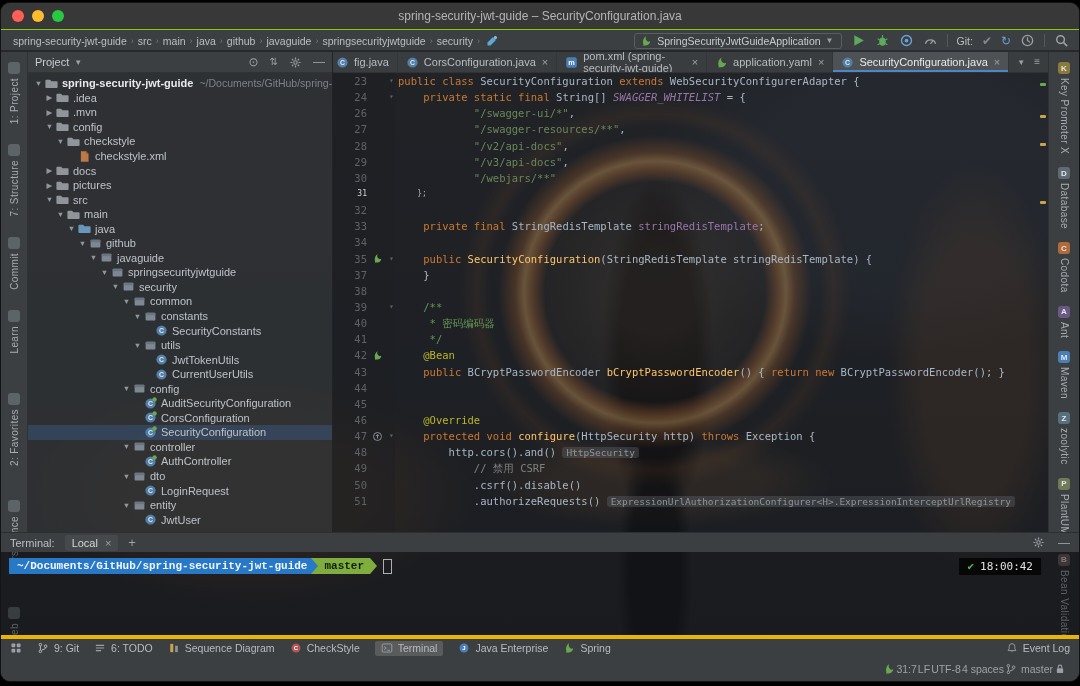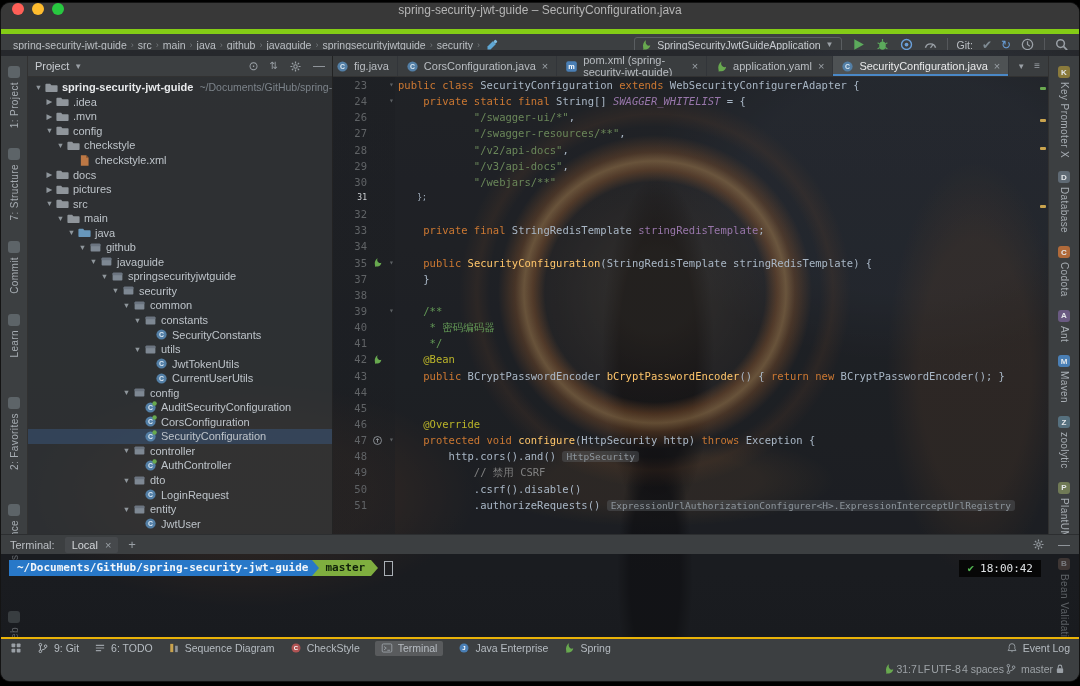--- a/index.html
+++ b/index.html
@@ -9,7 +9,7 @@
           display:flex;flex-direction:column;background:#3c3f41;box-shadow:0 0 0 1px #141414;}
 
   
-  .titlebar{height:26px;background:#383838;border-bottom:5px solid #84cc16;display:flex;align-items:flex-start;position:relative;flex:0 0 26px;}
+  .titlebar{height:26px;background:#383838;border-bottom:1px solid #84cc16;display:flex;align-items:center;position:relative;flex:0 0 26px;}
   .traffic{display:flex;gap:8px;margin-left:11px;z-index:2;}
   .tl{width:12px;height:12px;border-radius:50%;}
   .title{position:absolute;left:0;right:0;text-align:center;font-size:12px;color:#b4b4b4;pointer-events:none;}

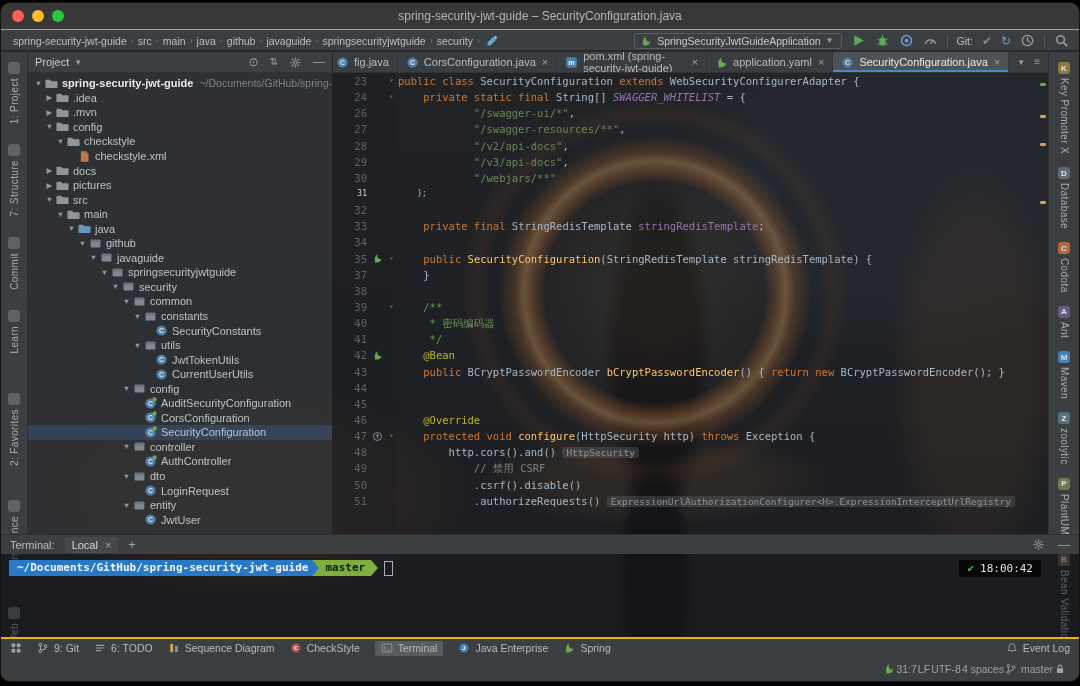--- a/index.html
+++ b/index.html
@@ -101,7 +101,7 @@
   .term-right{margin-left:auto;display:flex;align-items:center;gap:13px;color:#9aa0a6;}
   .term-right .nav-ico{width:13px;height:13px;}
   .term-body{flex:1;background:rgba(23,25,28,.52);position:relative;font-family:"DejaVu Sans Mono",monospace;font-size:11px;padding:6px 8px;}
-  .prompt{display:flex;align-items:flex-end;height:16px;}
+  .prompt{display:flex;align-items:flex-end;height:16px;font-family:Liberation Mono, monospace;}
   .seg-path{background:#2878c8;color:#f2f6fa;padding:0 4px 0 8px;font-weight:bold;height:16px;line-height:16px;}
   .parr{width:0;height:0;border-top:8px solid #7fae3f;border-bottom:8px solid #7fae3f;border-left:7px solid #2878c8;}
   .seg-branch{background:#7fae3f;color:#10200a;padding:0 6px;font-weight:bold;height:16px;line-height:16px;}

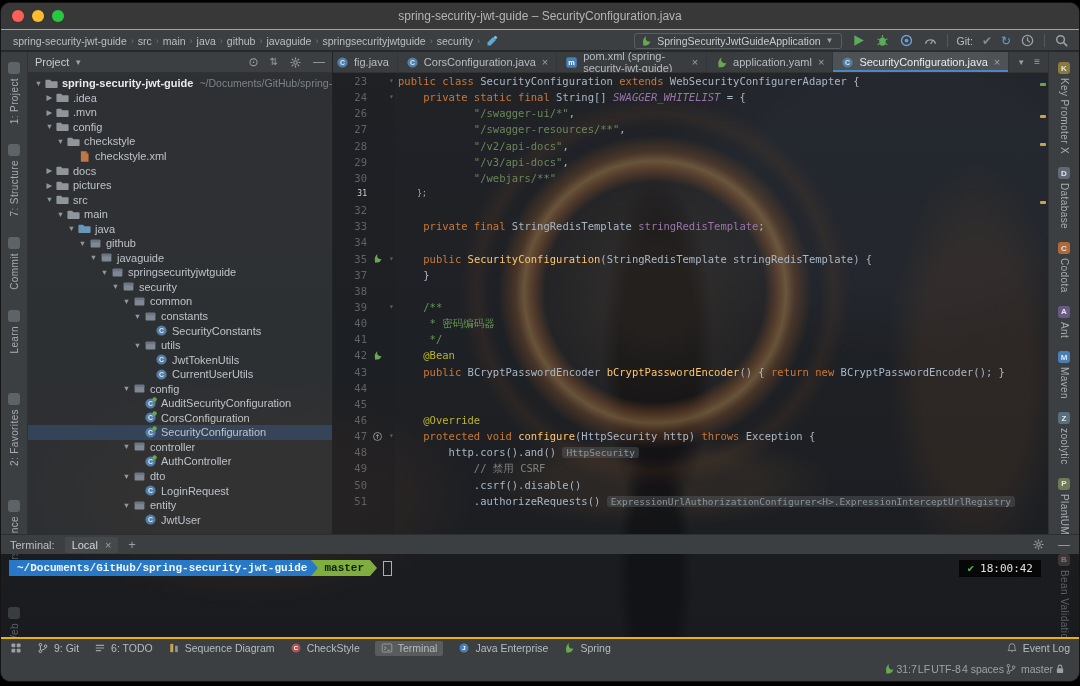--- a/index.html
+++ b/index.html
@@ -111,7 +111,7 @@
   .ok-check{color:#53b853;font-size:11px;}
 
   
-  .toolbar-bottom{height:18px;flex:0 0 18px;background:#3c3f41;border-top:2px solid #eab308;display:flex;align-items:center;gap:15px;padding:0 9px;font-size:10.5px;color:#b6bcc2;position:relative;z-index:2;}
+  .toolbar-bottom{height:18px;flex:0 0 18px;background:#3c3f41;border-top:4px solid #eab308;display:flex;align-items:center;gap:15px;padding:0 9px;font-size:10.5px;color:#b6bcc2;position:relative;z-index:2;}
   .tb-item{display:flex;align-items:center;gap:5px;}
   .tb-item .nav-ico{width:12px;height:12px;}
   .tb-item.active{background:rgba(255,255,255,.15);padding:0 6px;border-radius:2px;height:15px;}

